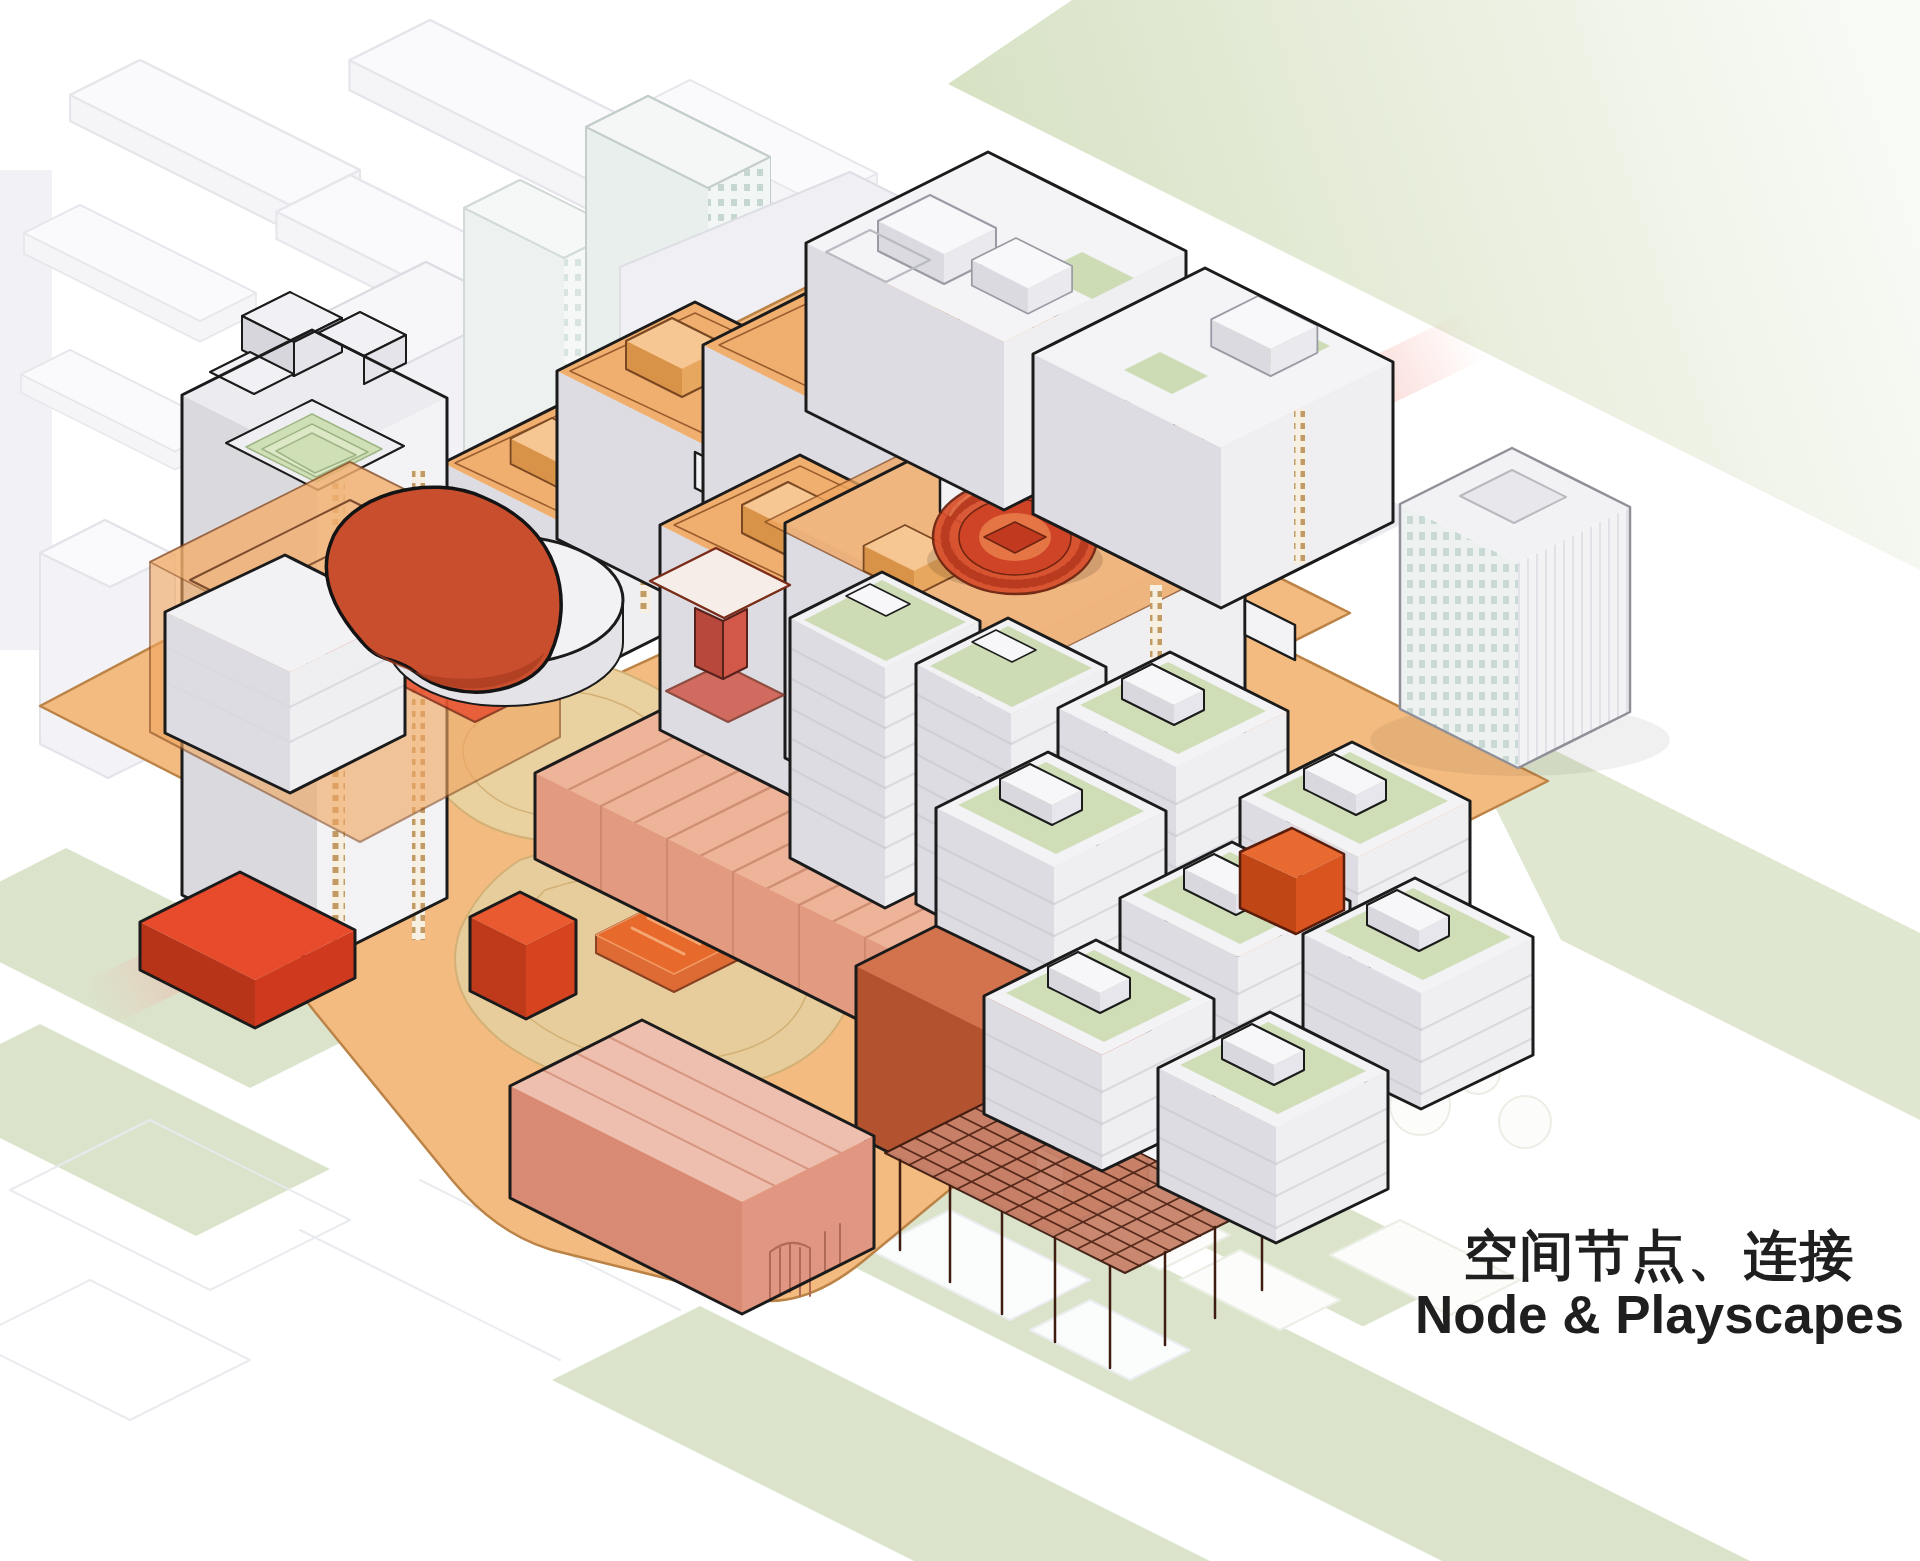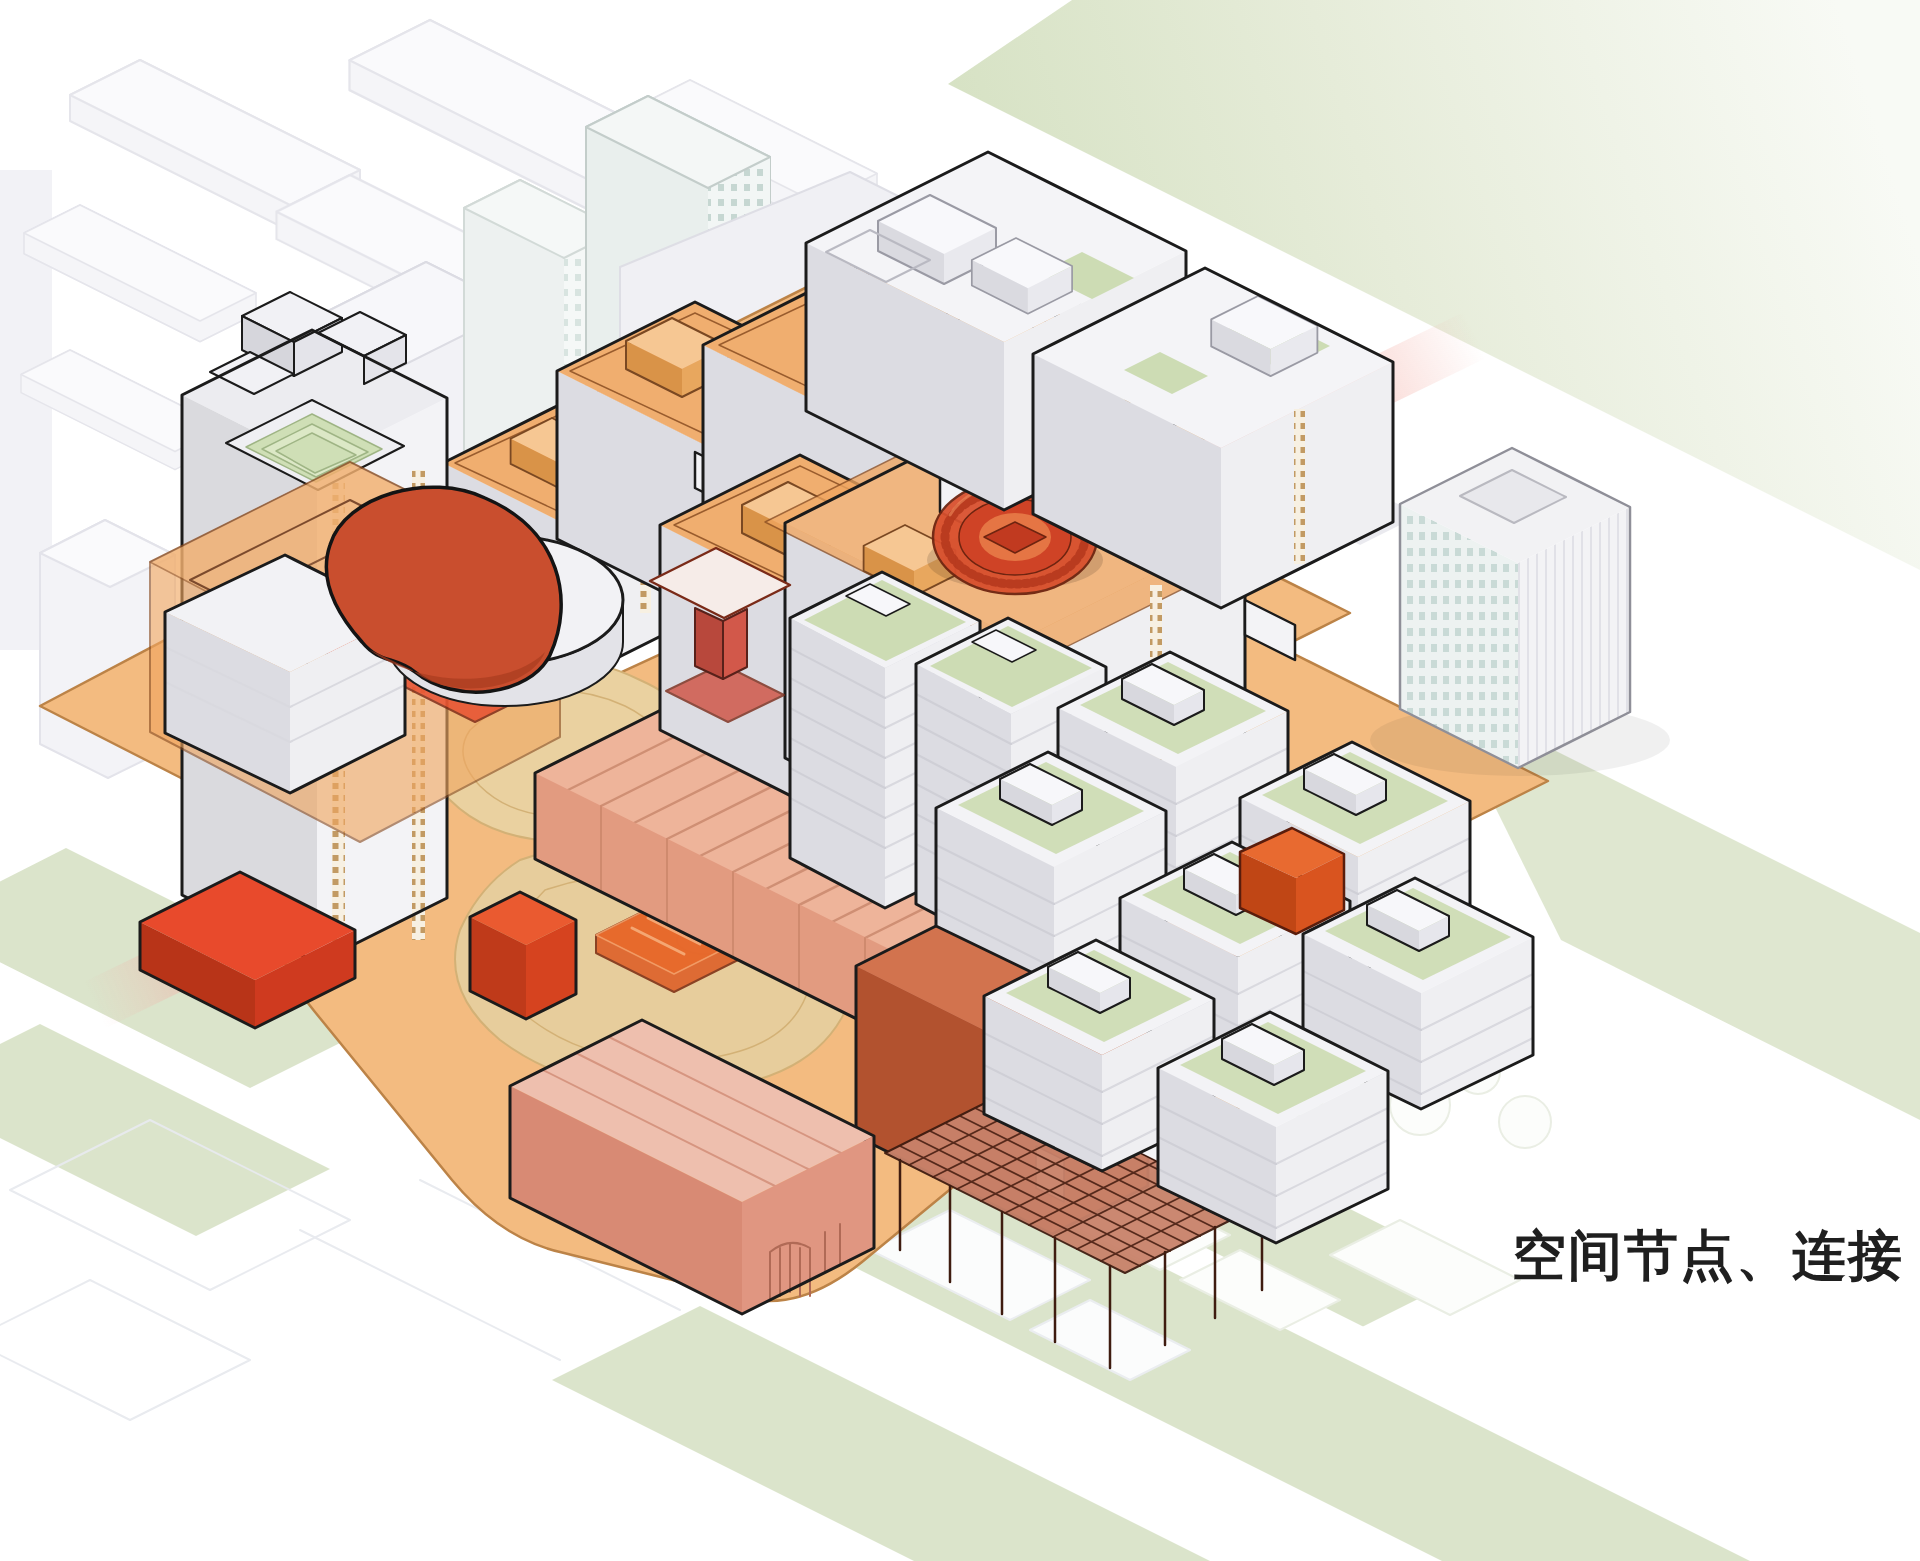--- a/index.html
+++ b/index.html
@@ -462,6 +462,7 @@
 
 <div id="title-block">
   <div class="zh">空间节点、连接</div>
+  <div class="en">Node &amp; Playscapes</div>
 </div>
 </div>
 

